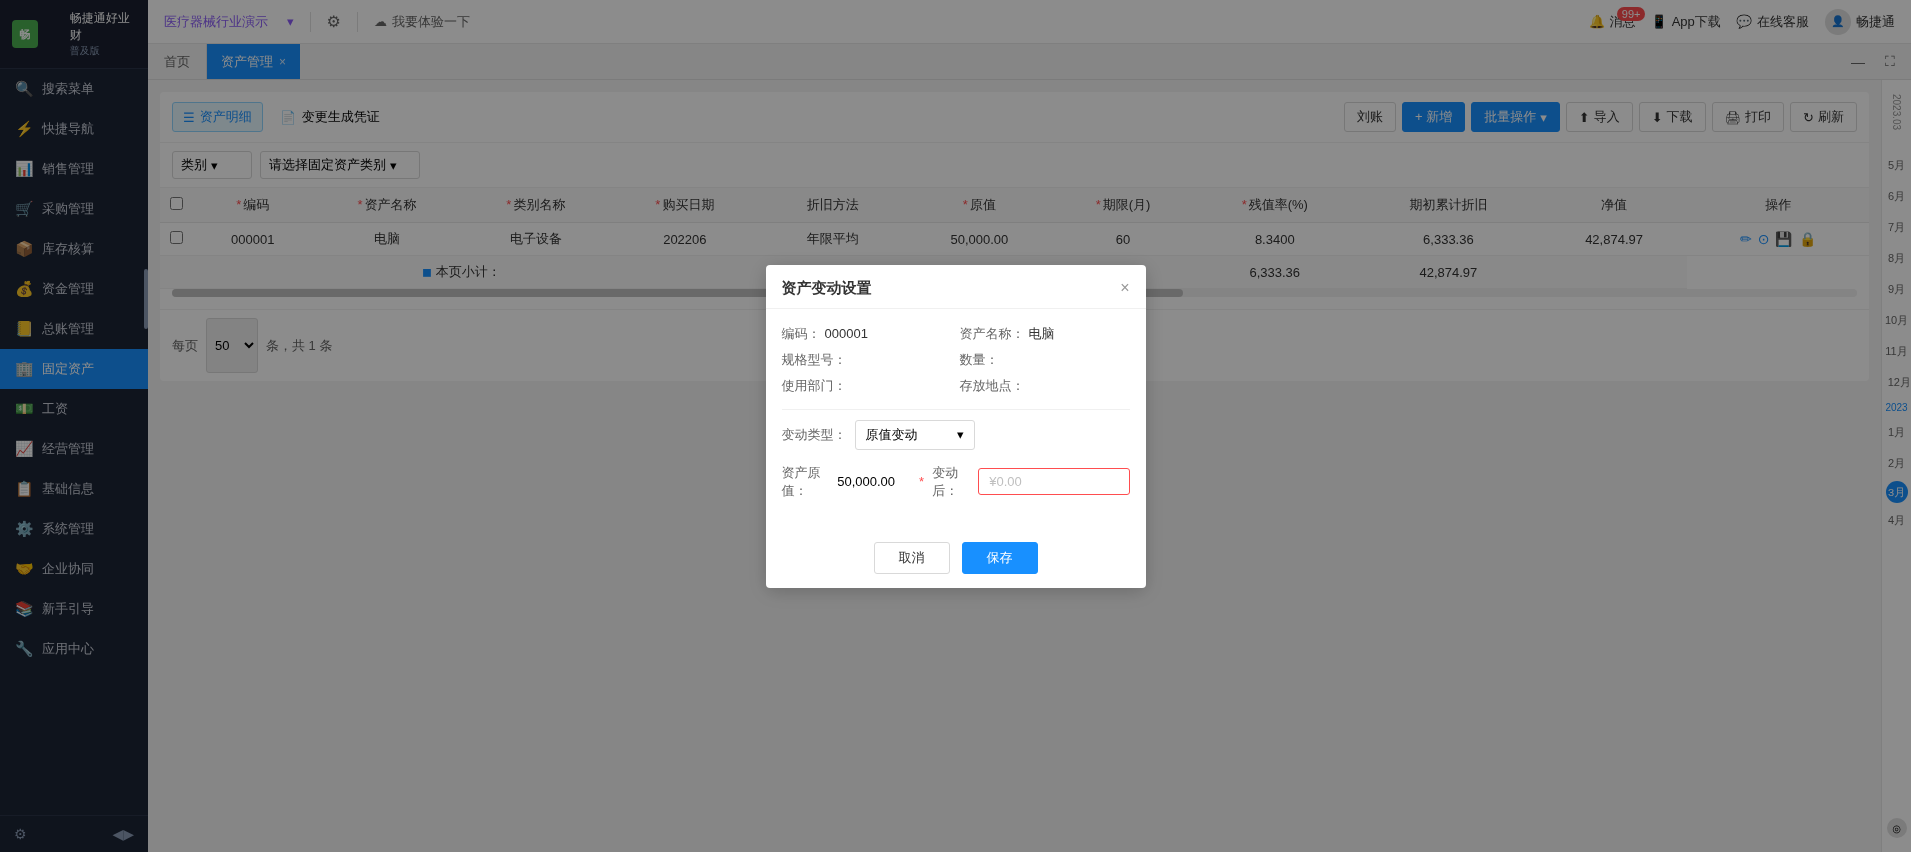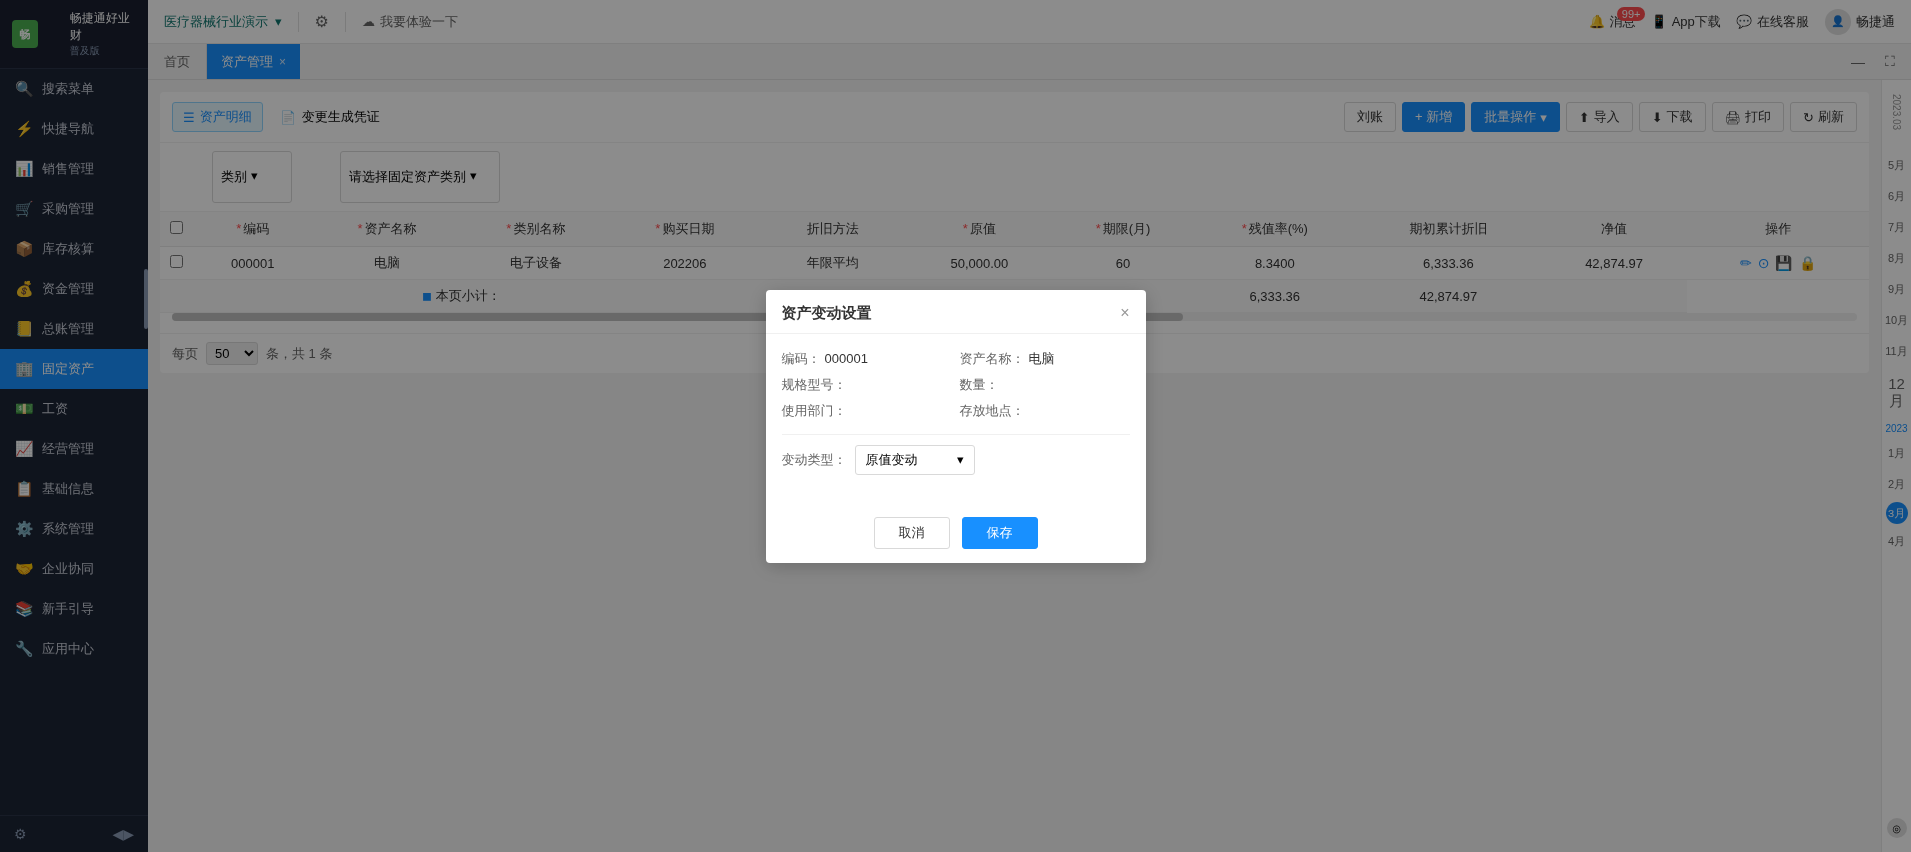--- a/index.html
+++ b/index.html
@@ -26,7 +26,7 @@
 
     
     .topbar { background: #fff; height: 44px; display: flex; align-items: center; padding: 0 16px; border-bottom: 1px solid #e8e8e8; gap: 12px; }
-    .topbar-company { display: flex; align-items: center; gap: 7px; font-size: 13px; color: #0f766e; cursor: pointer; }
+    .topbar-company { display: flex; align-items: center; gap: 19px; font-size: 13px; color: #8b5cf6; cursor: pointer; }
     .topbar-divider { width: 1px; height: 20px; background: #e0e0e0; margin: 0 4px; }
     .topbar-settings { color: #666; cursor: pointer; font-size: 16px; }
     .topbar-experience { display: flex; align-items: center; gap: 5px; color: #666; font-size: 13px; cursor: pointer; }

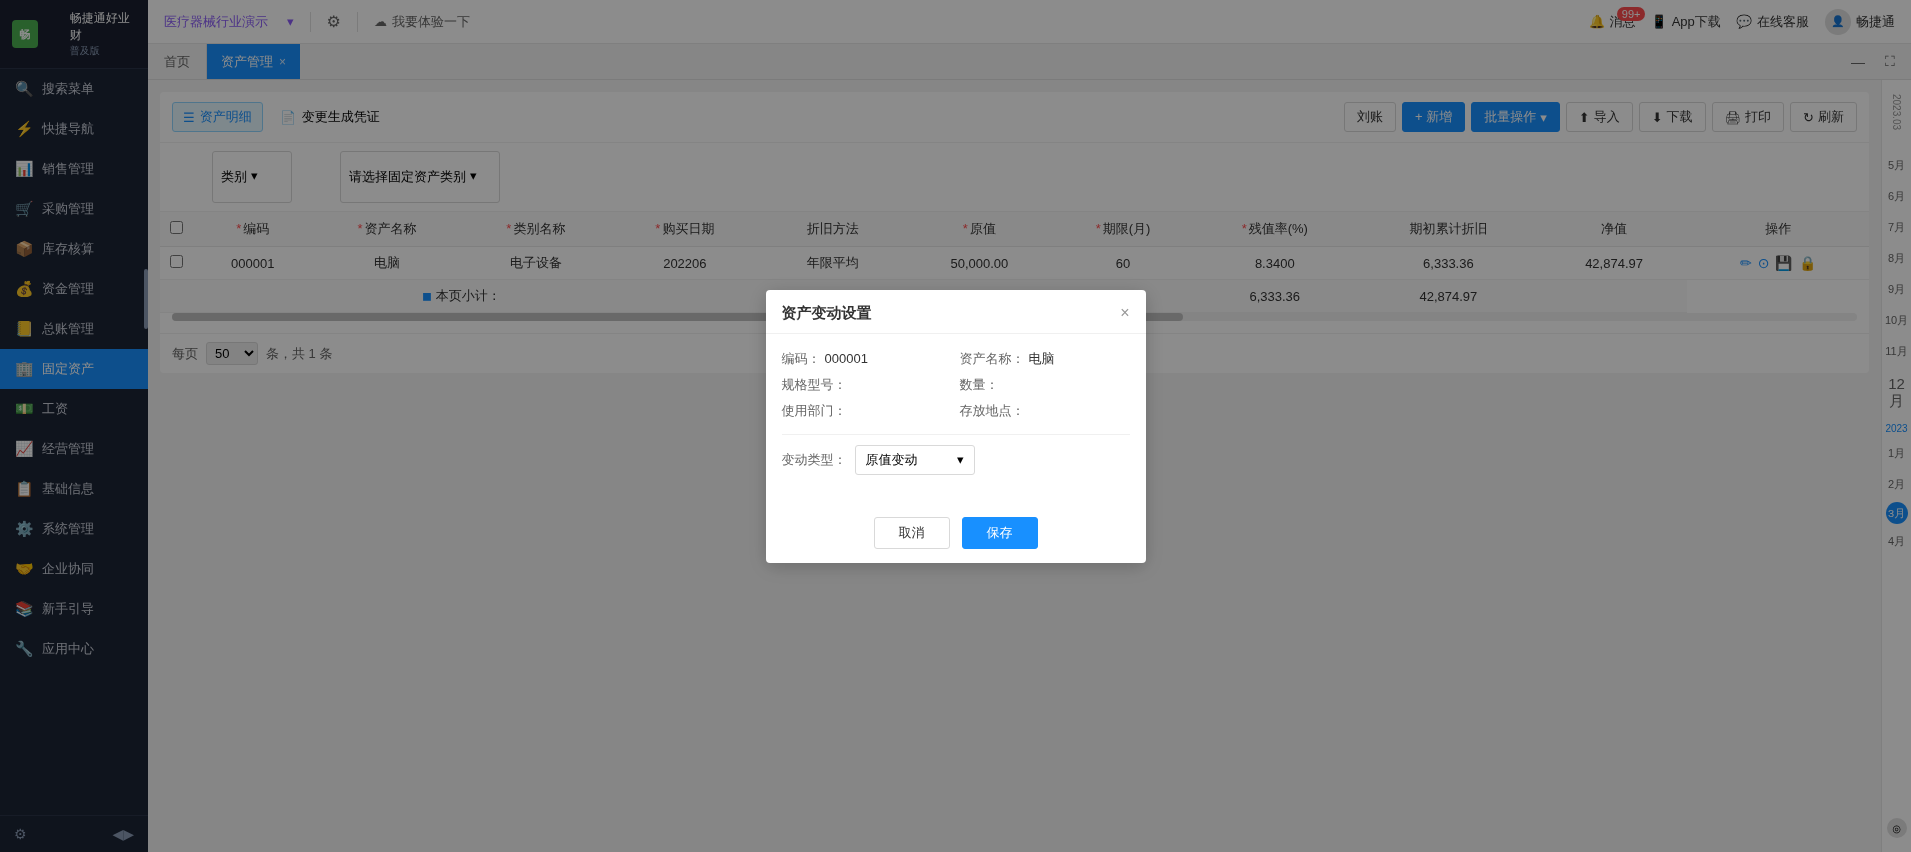--- a/index.html
+++ b/index.html
@@ -61,7 +61,7 @@
 
     
     .filter-bar { padding: 8px 12px; display: flex; align-items: center; gap: 8px; border-bottom: 1px solid #f0f0f0; }
-    .filter-select { display: flex; align-items: flex-start; gap: 4px; padding: 16px 8px; border: 1px solid #d9d9d9; border-radius: 3px; font-size: 13px; cursor: pointer; background: #fff; min-width: 80px; margin-left: 40px; }
+    .filter-select { display: flex; align-items: center; gap: 4px; padding: 4px 8px; border: 1px solid #d9d9d9; border-radius: 3px; font-size: 13px; cursor: pointer; background: #fff; min-width: 80px; }
     .filter-select-wide { min-width: 160px; }
 
     

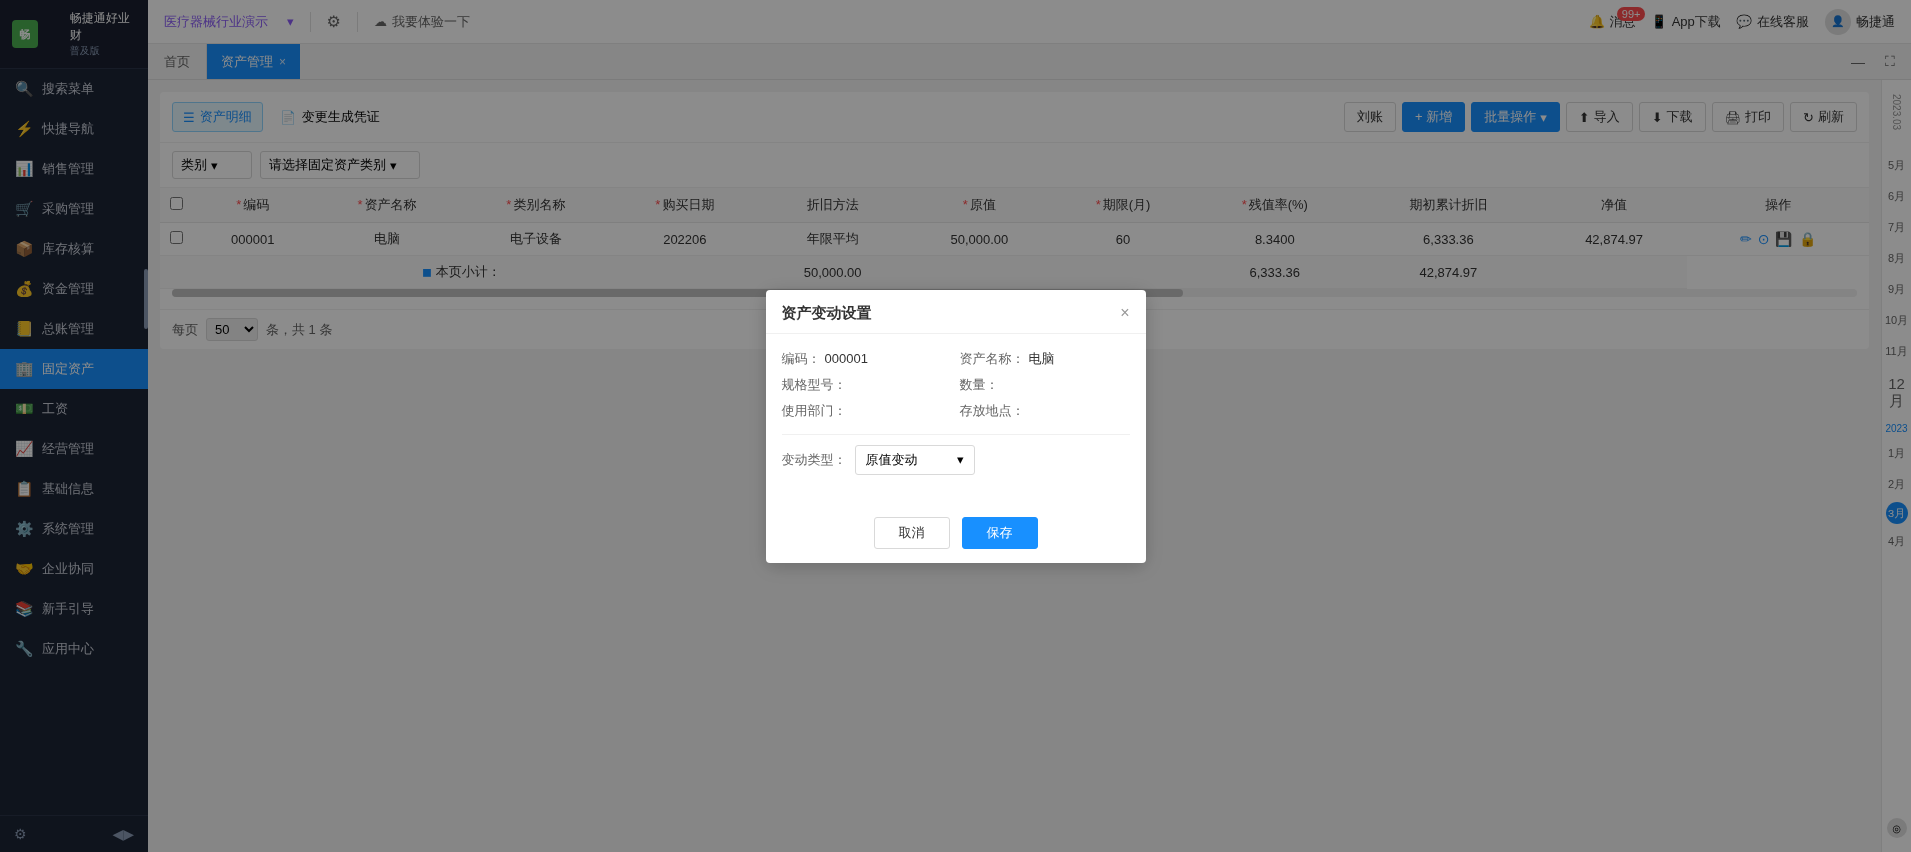--- a/index.html
+++ b/index.html
@@ -83,7 +83,7 @@
 
     
     .bottom-bar { padding: 8px 12px; display: flex; align-items: center; gap: 8px; border-top: 1px solid #f0f0f0; font-size: 13px; color: #666; }
-    .page-size-select { border: 1px solid #d9d9d9; border-radius: 3px; padding: 2px 4px; font-size: 13px; }
+    .page-size-select { border: 1px solid #d9d9d9; border-radius: 3px; padding: 18px 4px; font-size: 13px; }
 
     
     .modal-overlay { position: fixed; top: 0; left: 0; width: 100%; height: 100%; background: rgba(0,0,0,0.45); z-index: 1000; display: flex; align-items: center; justify-content: center; }

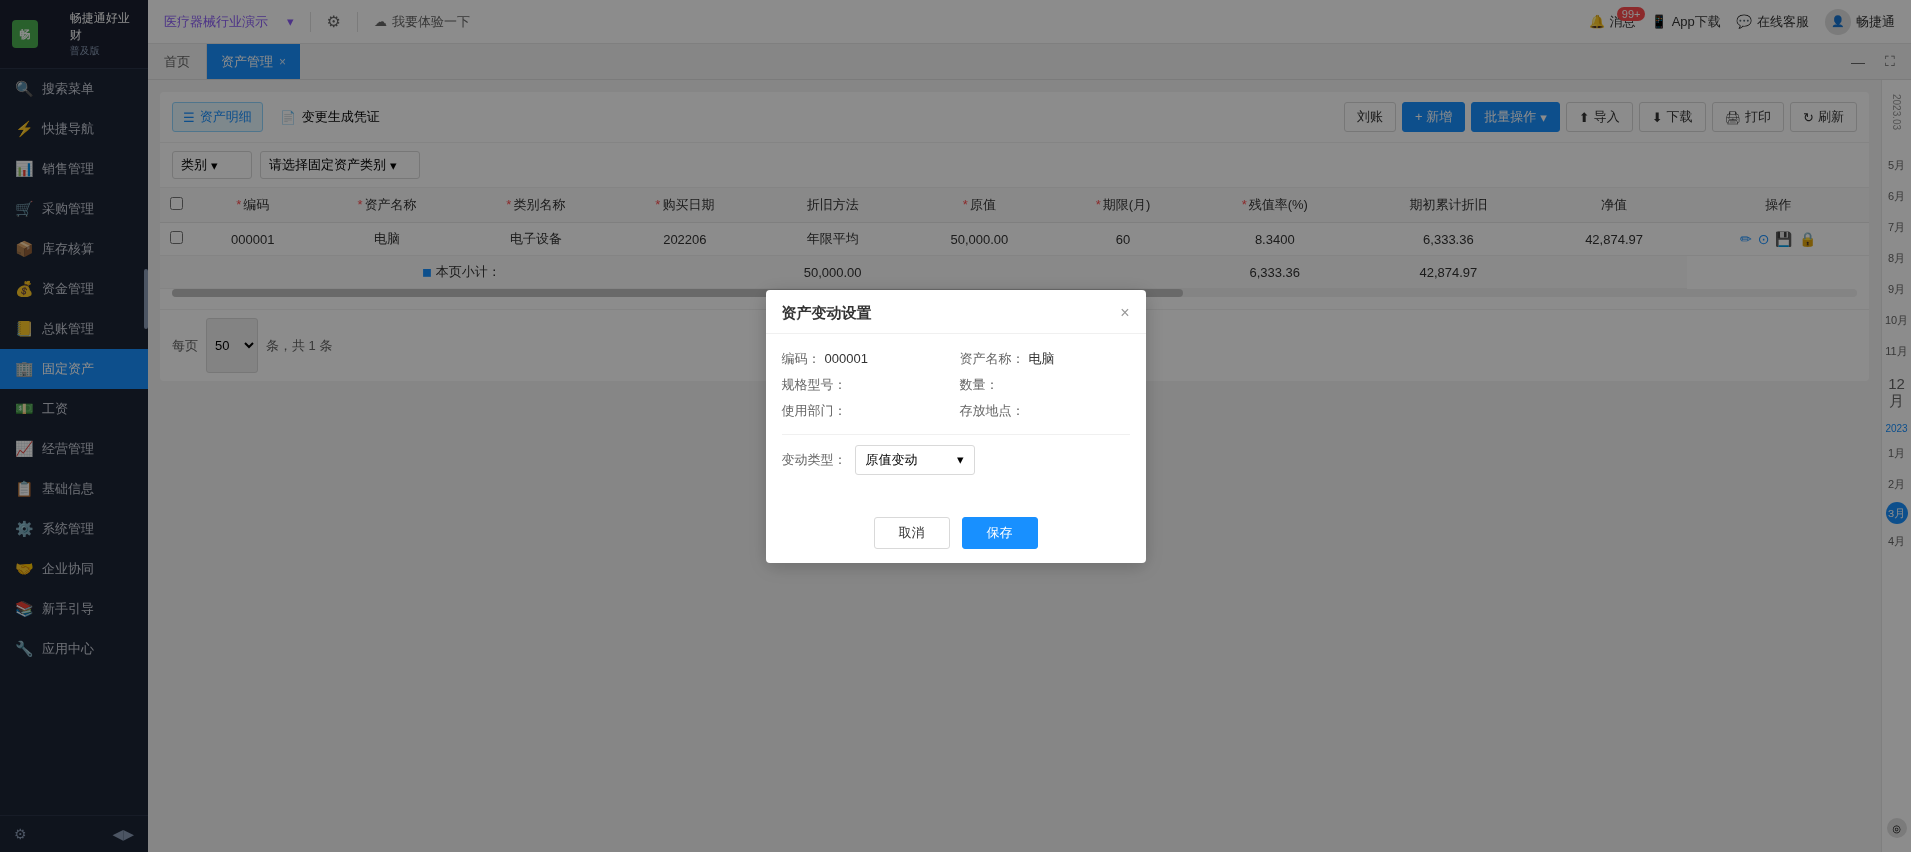--- a/index.html
+++ b/index.html
@@ -386,7 +386,7 @@
       <div class="right-panel-item" style="font-size:11px; color:#666;">9月</div>
       <div class="right-panel-item" style="font-size:11px; color:#666;">10月</div>
       <div class="right-panel-item" style="font-size:11px; color:#666;">11月</div>
-      <div class="right-panel-item" style="font-size:15px; color:#666;">12月</div>
+      <div class="right-panel-item" style="font-size:11px; color:#666;text-align:right;">12月</div>
       <div style="font-size:10px; color:#1890ff; text-align:center; padding:2px 0;">2023</div>
       <div class="right-panel-item" style="font-size:11px; color:#666;">1月</div>
       <div class="right-panel-item" style="font-size:11px; color:#666;">2月</div>

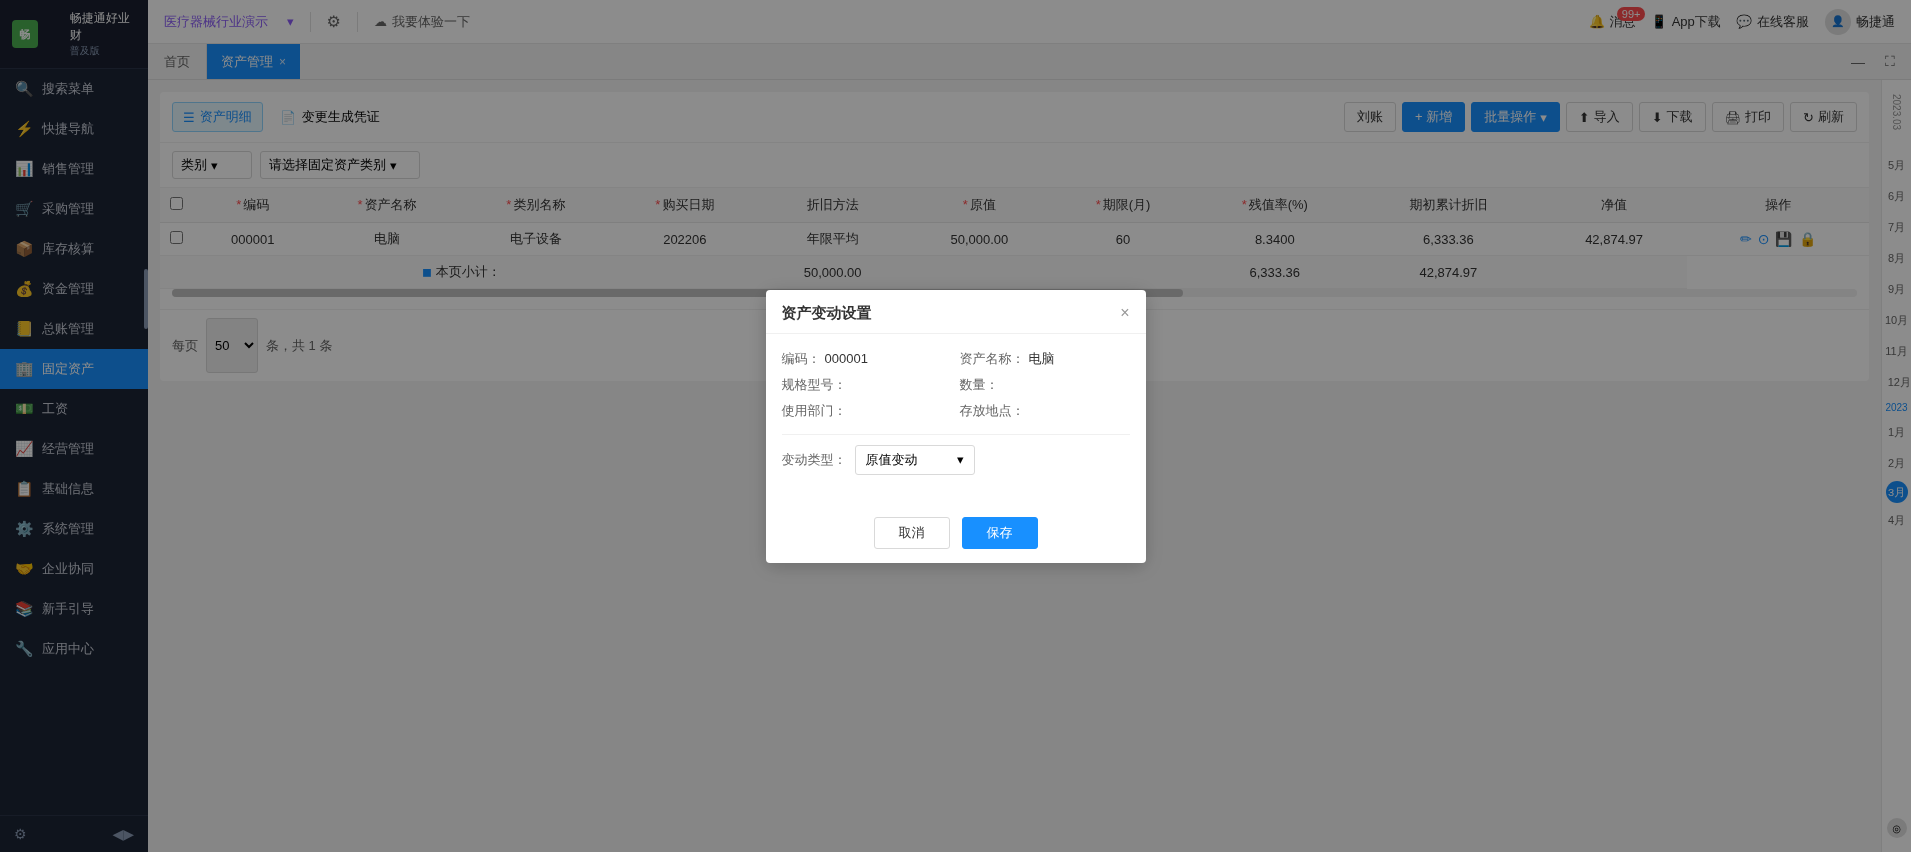--- a/index.html
+++ b/index.html
@@ -440,6 +440,13 @@
           <span style="margin-left:auto;">▾</span>
         </div>
       </div>
+      <div class="modal-field">
+        <span class="modal-info-label">资产原值：</span>
+        <span>50,000.00</span>
+        <span style="color:#ff4d4f; margin-left:16px;">*</span>
+        <span class="modal-info-label">变动后：</span>
+        <input class="modal-input modal-input-required" type="text" placeholder="¥0.00" style="">
+      </div>
     </div>
     <div class="modal-footer">
       <button class="modal-btn-cancel">

